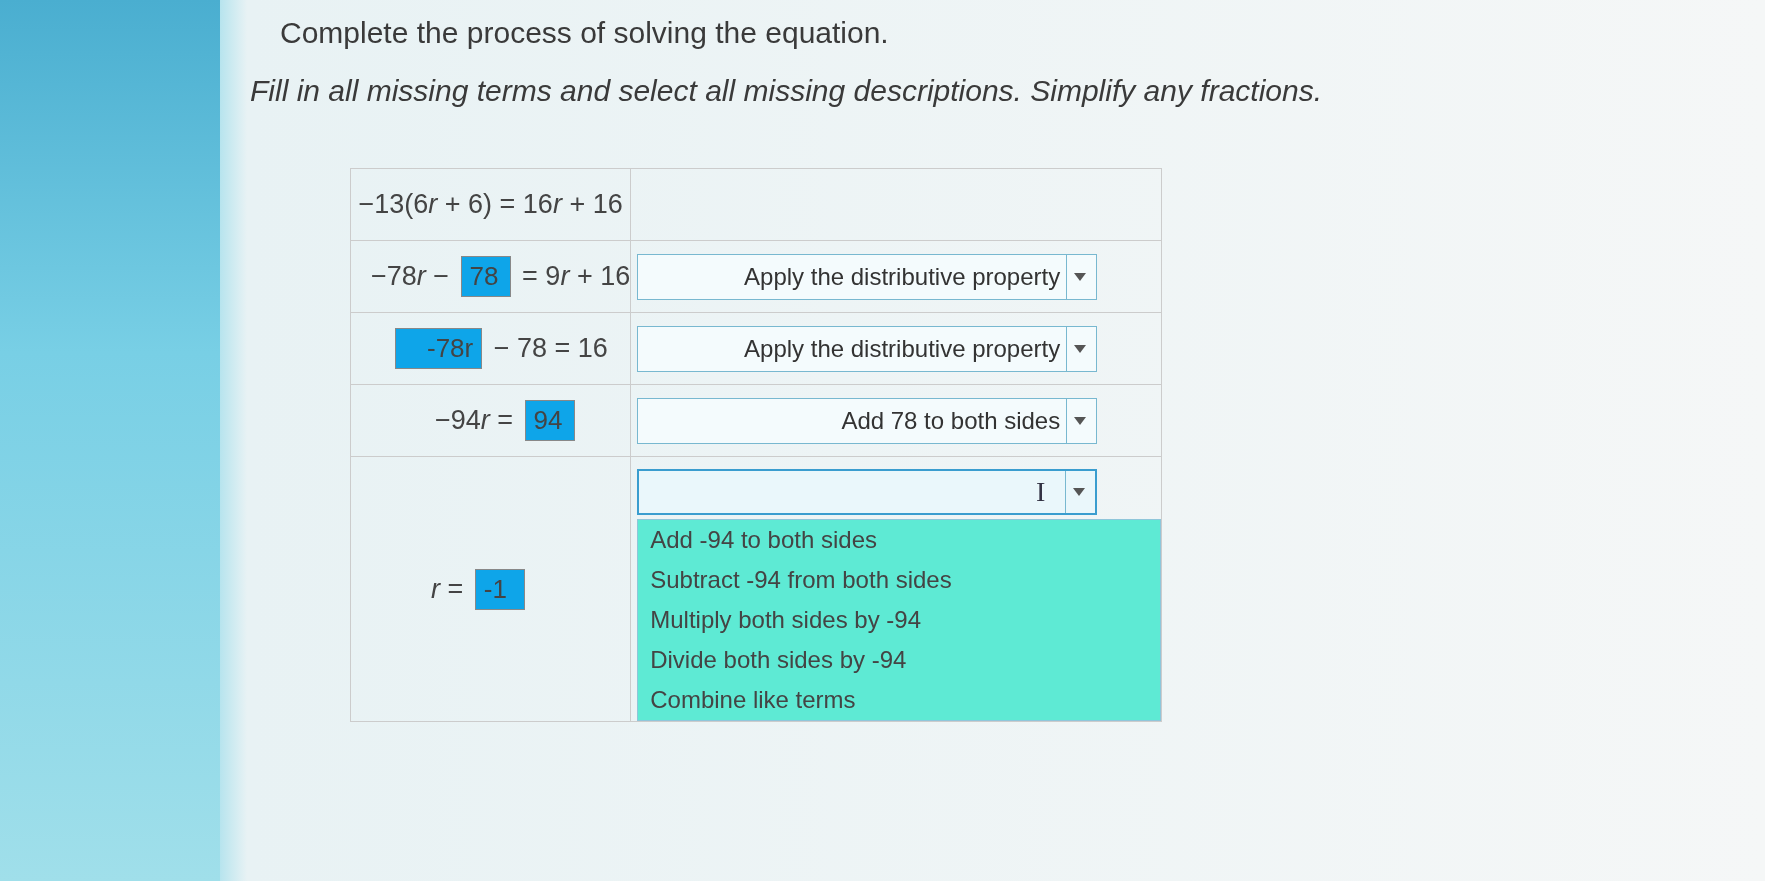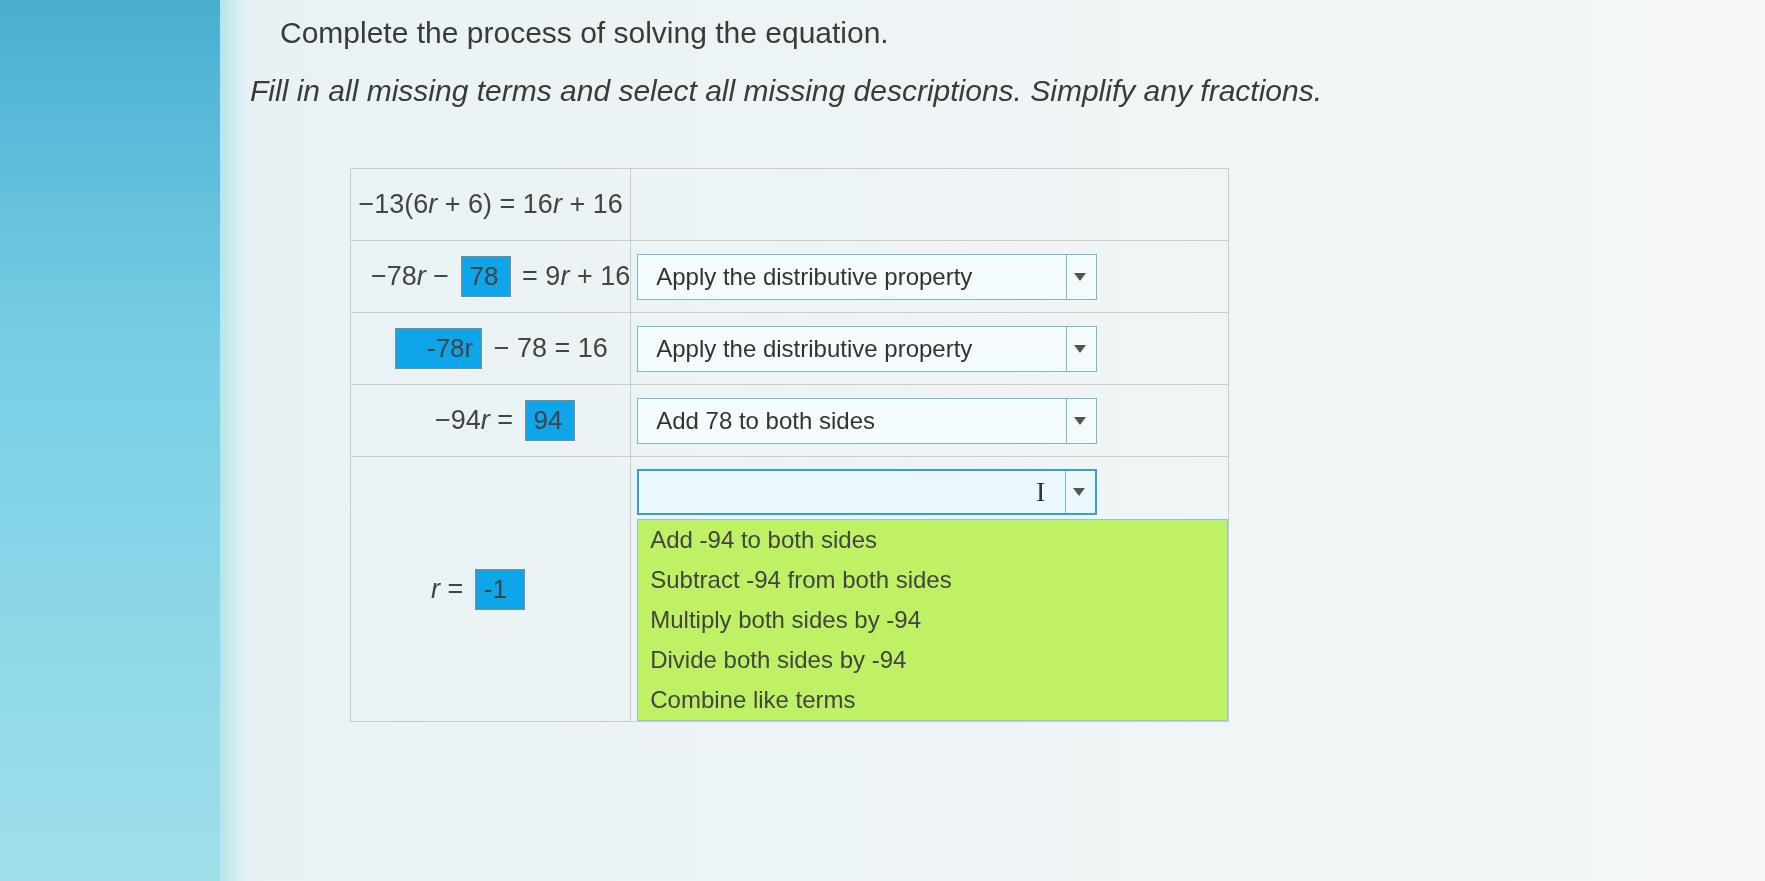--- a/index.html
+++ b/index.html
@@ -83,6 +83,7 @@
     color: #333;
     padding: 0 36px 0 18px;
     margin-left: 6px;
+    justify-content: flex-end;
   }
   .select-box.open {
     border: 2px solid #3a9dcf;

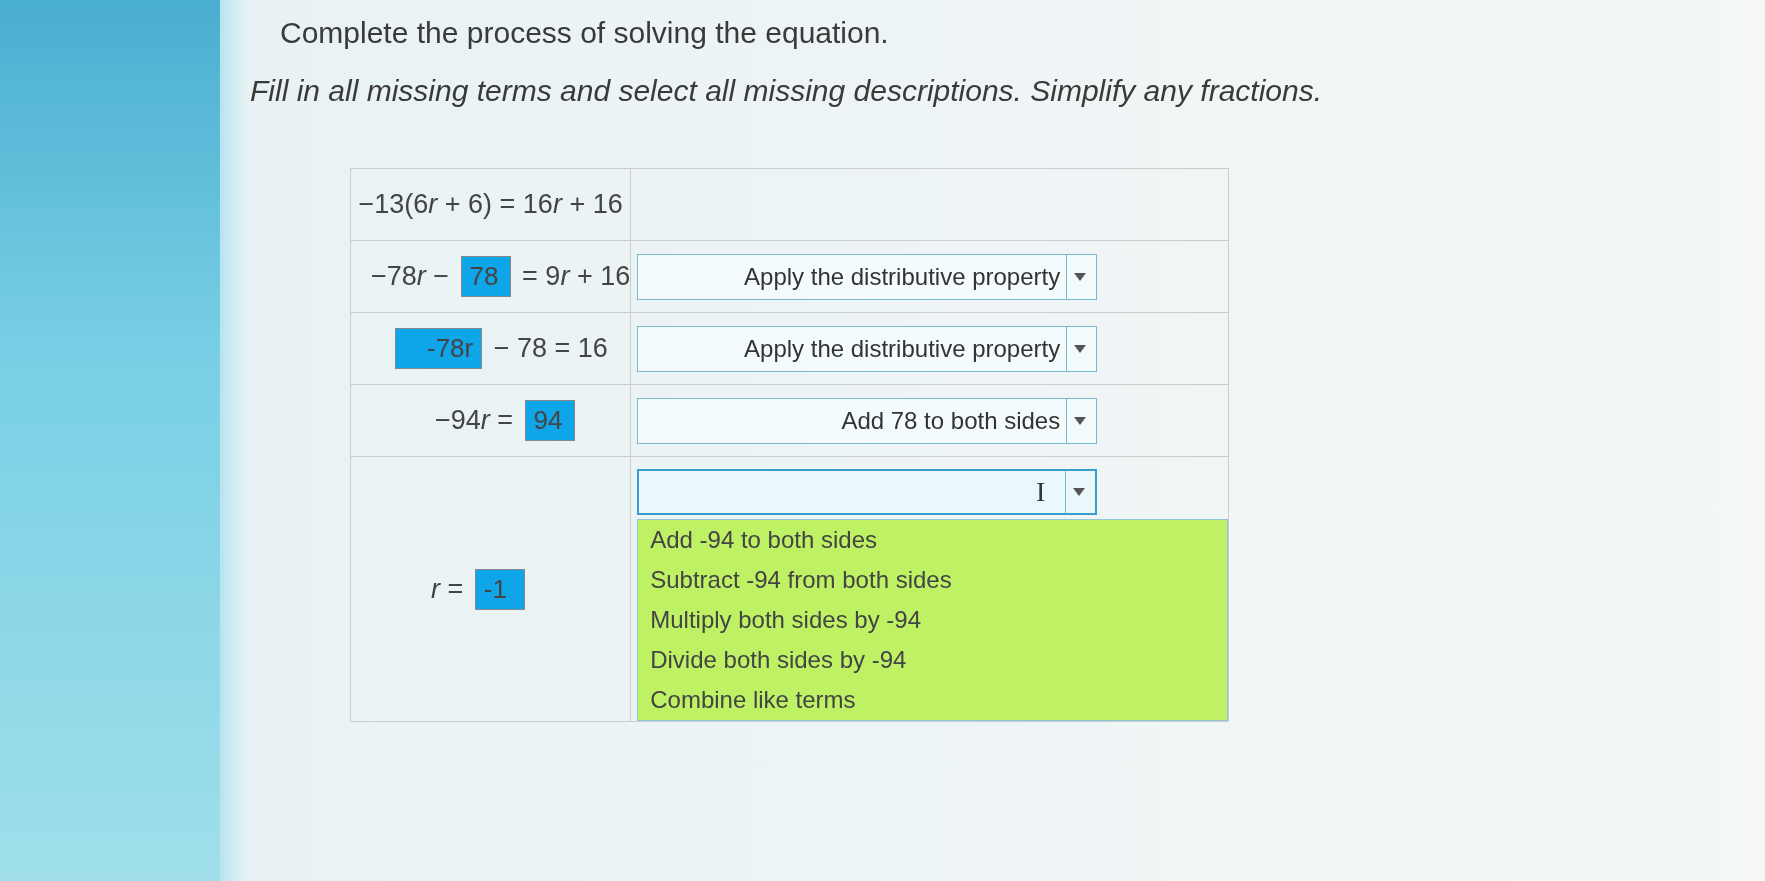--- a/index.html
+++ b/index.html
@@ -117,8 +117,8 @@
   }
   .dropdown-options {
     border: 1px solid #8fc6da;
-    background: #bef264;
-    width: 591px;
+    background: #5eead4;
+    width: 524px;
     margin-top: 4px;
     margin-left: 6px;
     font-size: 24px;

